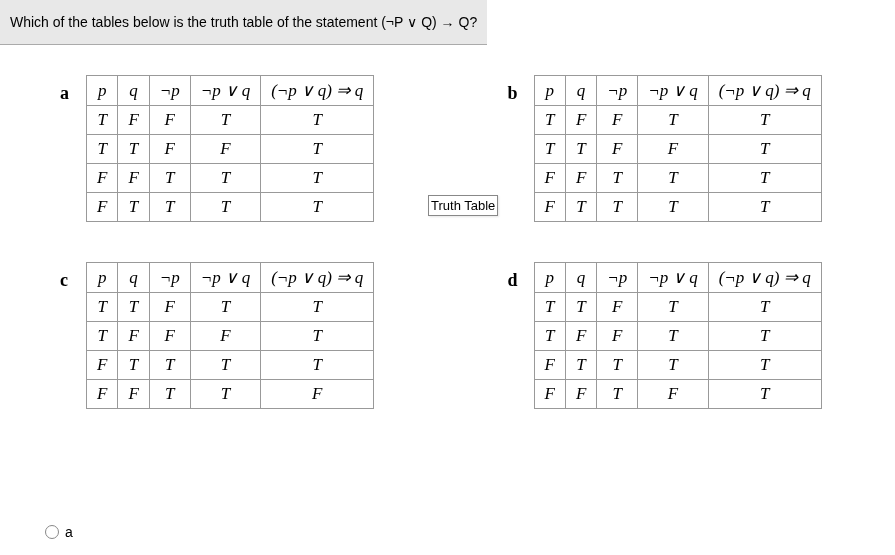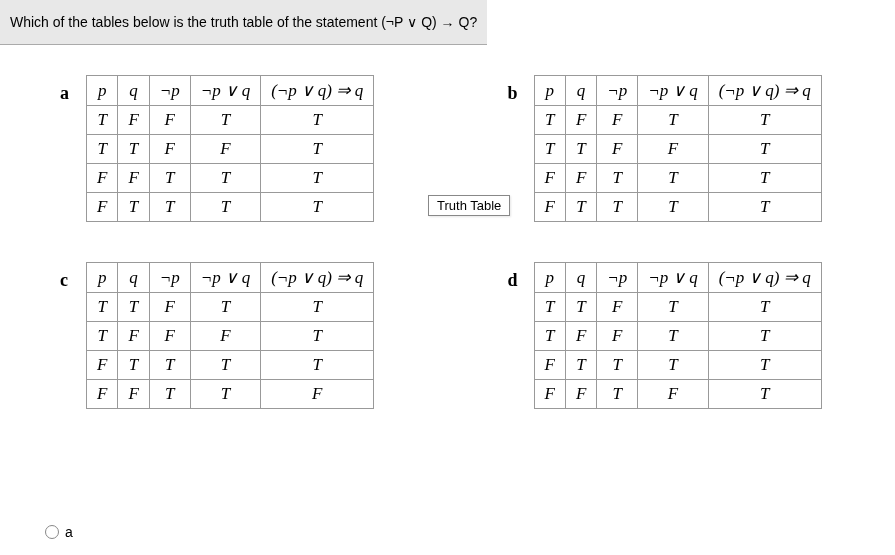--- a/index.html
+++ b/index.html
@@ -59,7 +59,7 @@
       position: absolute;
       background: #fff;
       border: 1px solid #888;
-      padding: 2px 8px;
+      padding: 2px 2px;
       font-size: 13px;
       left: 428px;
       top: 195px;

